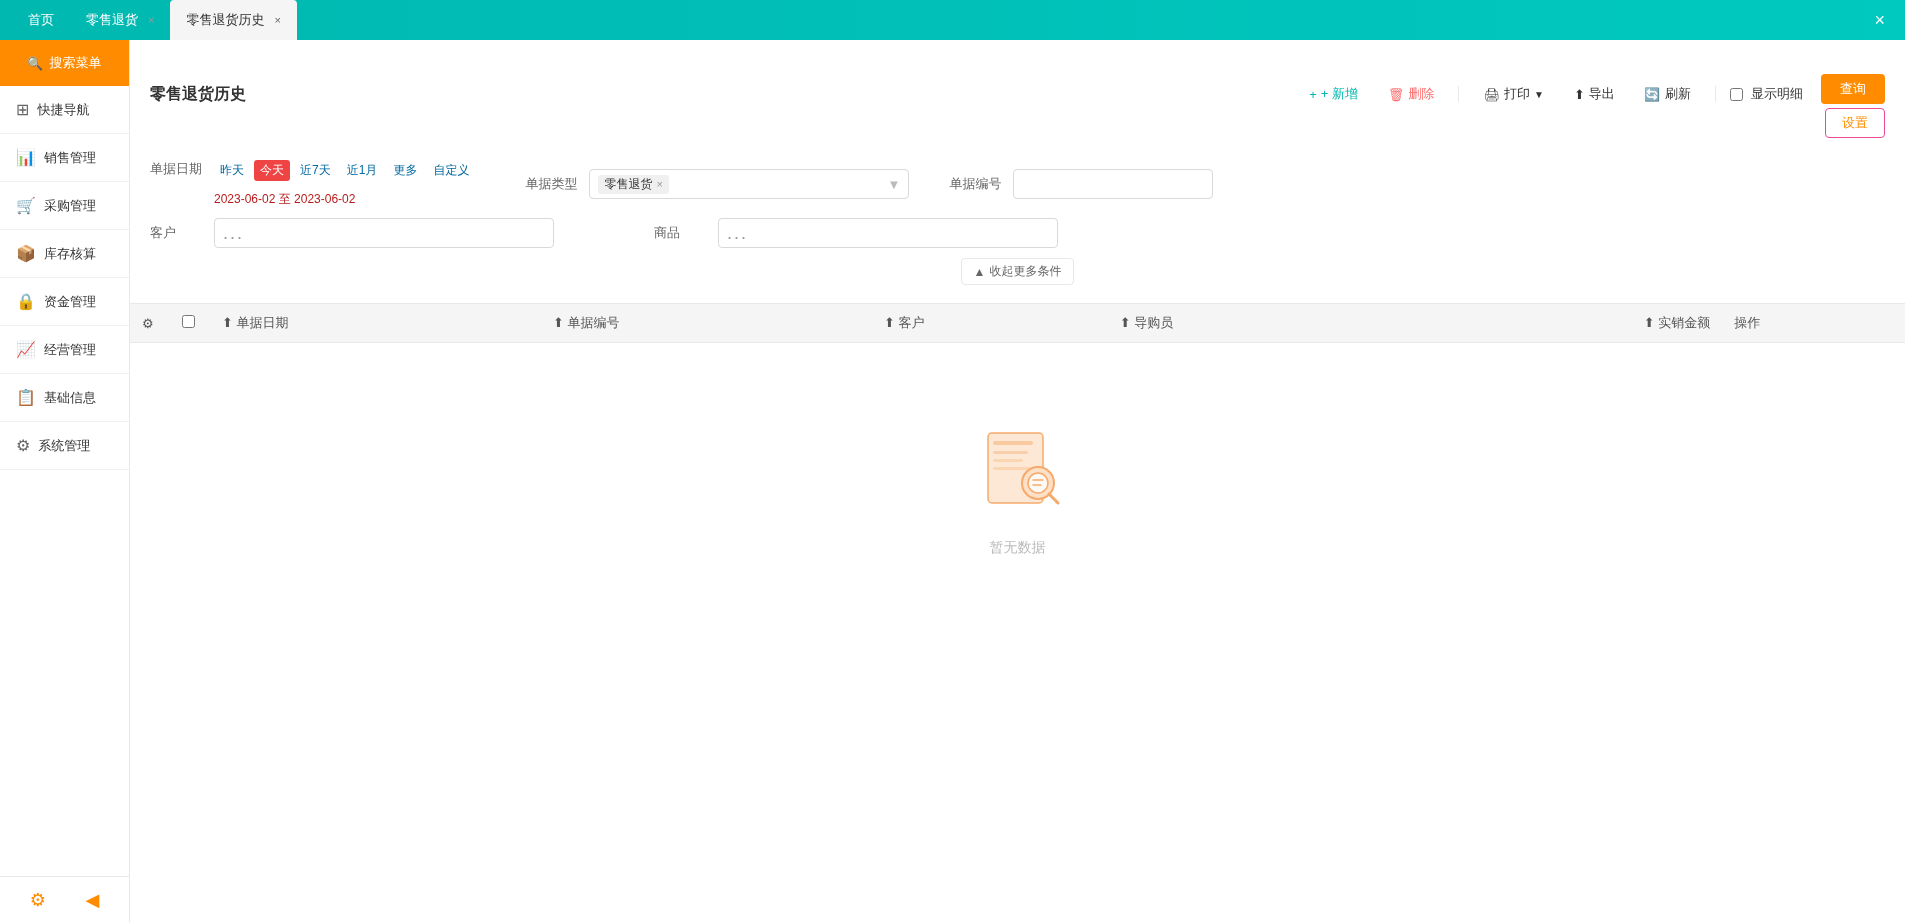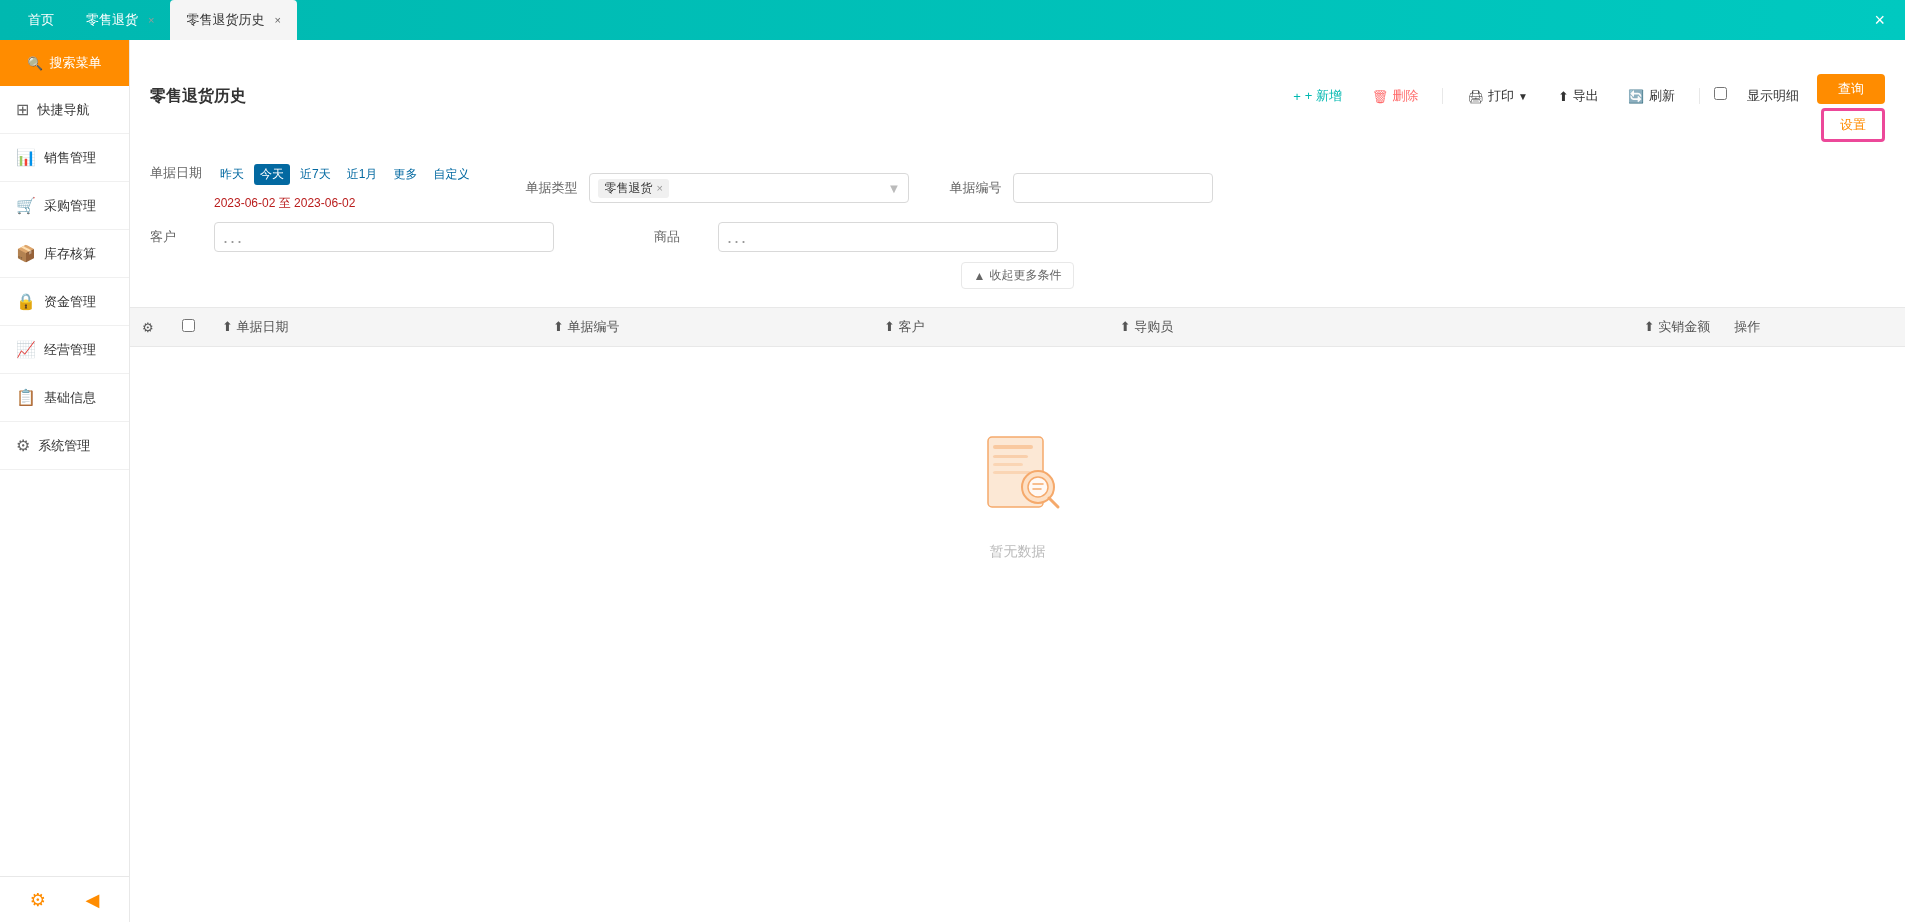--- a/index.html
+++ b/index.html
@@ -173,8 +173,8 @@
     }
     .show-detail-checkbox {
       display: flex;
-      align-items: flex-start;
-      gap: 20px;
+      align-items: center;
+      gap: 8px;
       font-size: 13px;
       color: #333;
     }

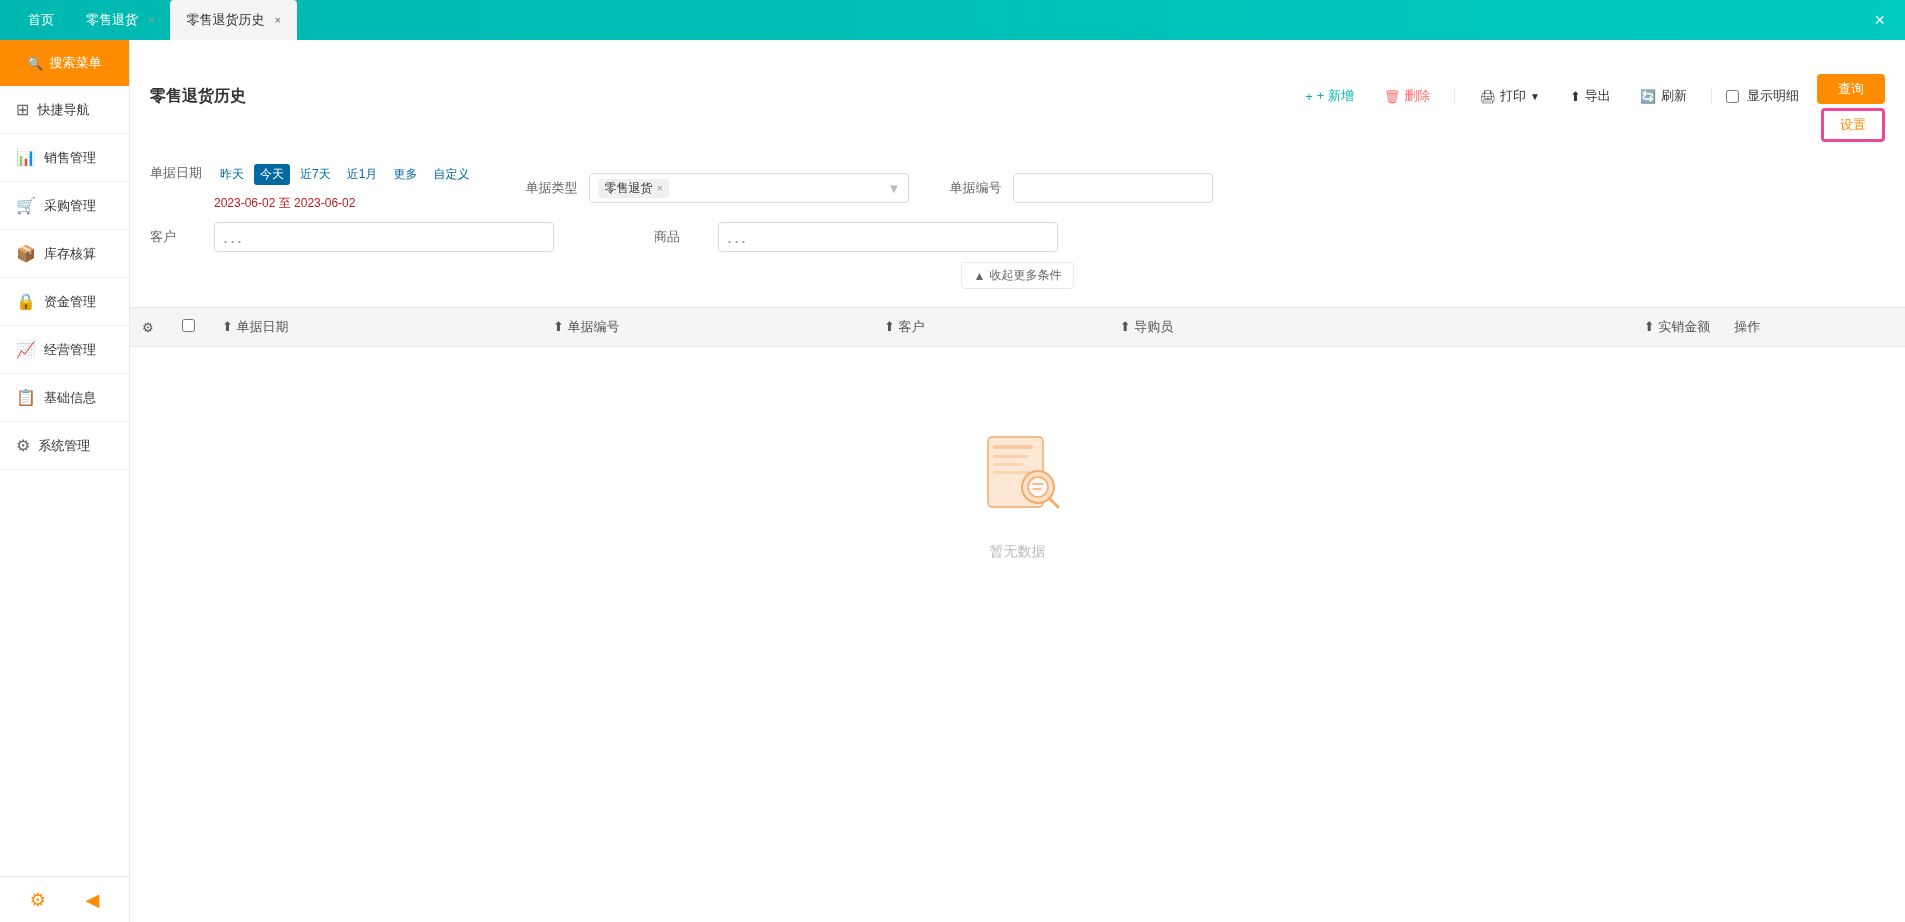--- a/index.html
+++ b/index.html
@@ -168,7 +168,7 @@
       padding: 5px 16px;
       font-size: 13px;
       cursor: pointer;
-      border: 3px solid #ec4899;
+      border: 1px solid #ec4899;
       margin-left: 4px;
     }
     .show-detail-checkbox {

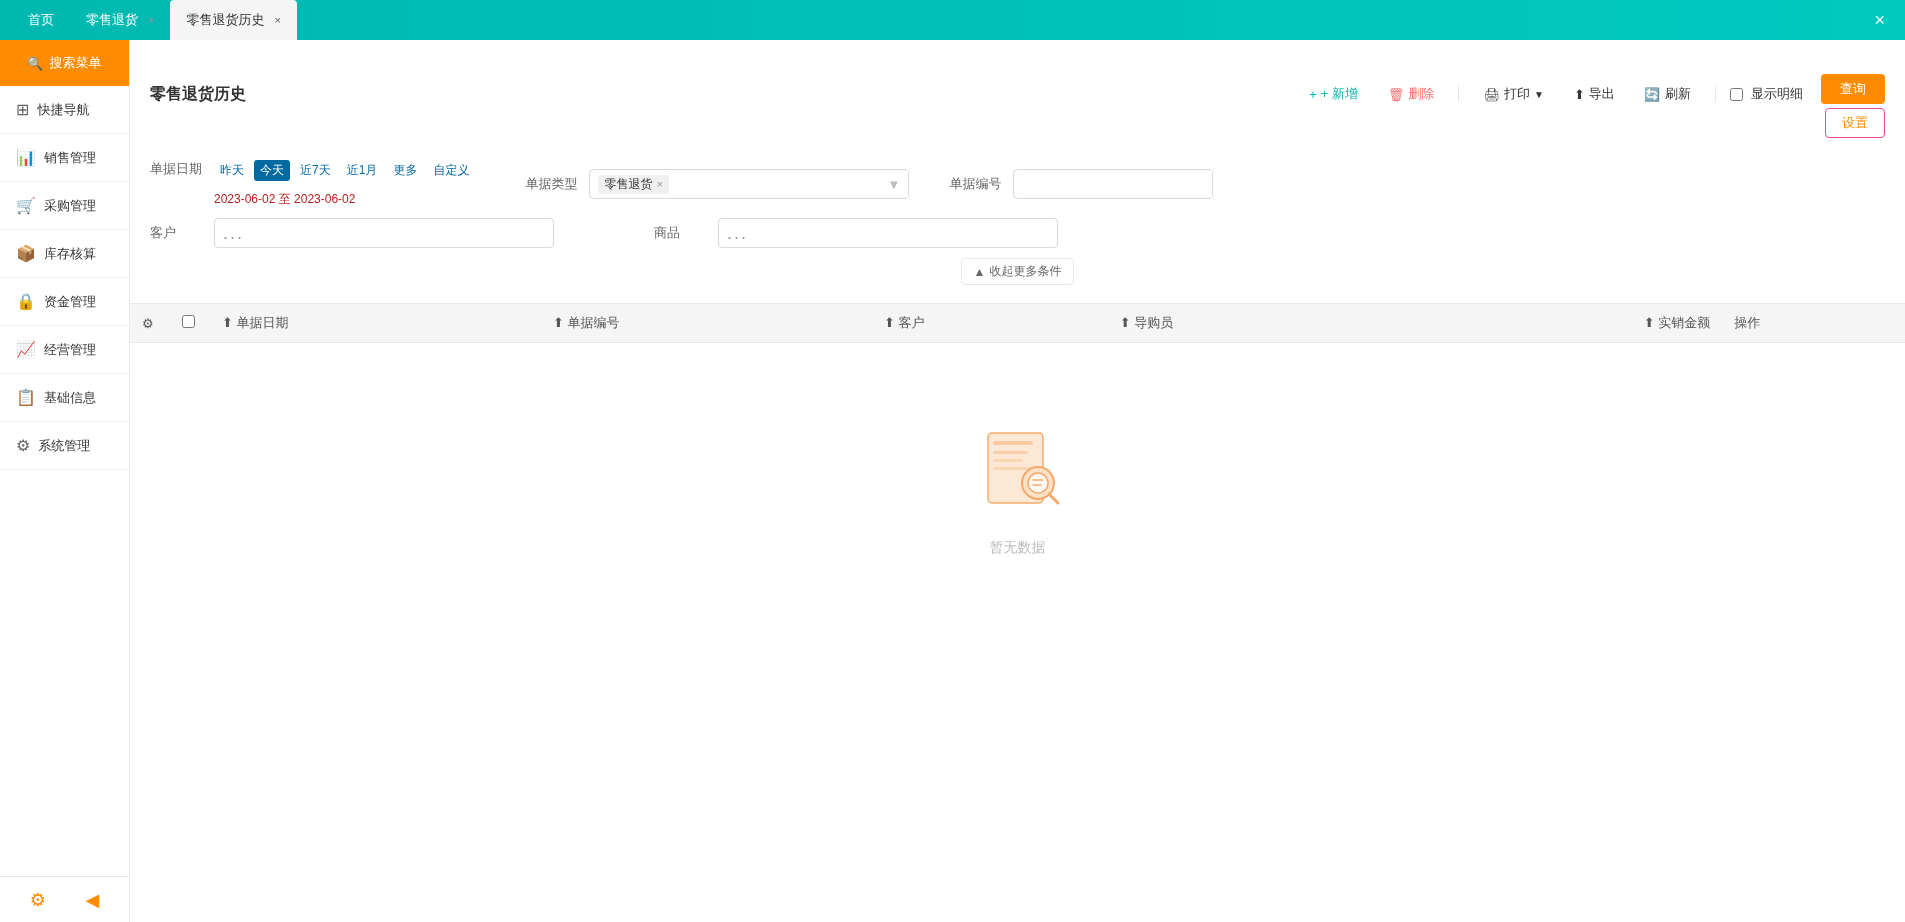--- a/index.html
+++ b/index.html
@@ -208,7 +208,7 @@
       border-radius: 3px;
     }
     .date-btn.active {
-      background: #0369a1;
+      background: #ef4444;
       color: #fff;
       border-radius: 3px;
     }

